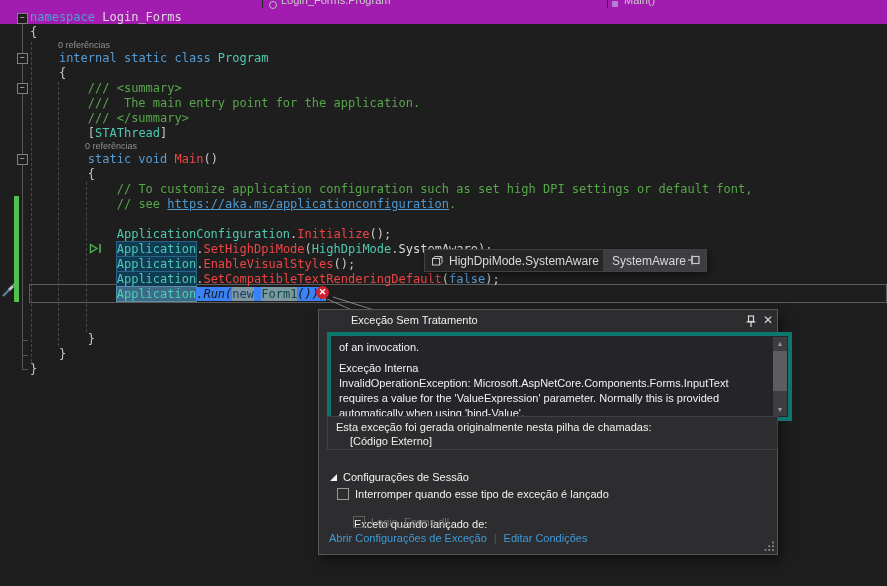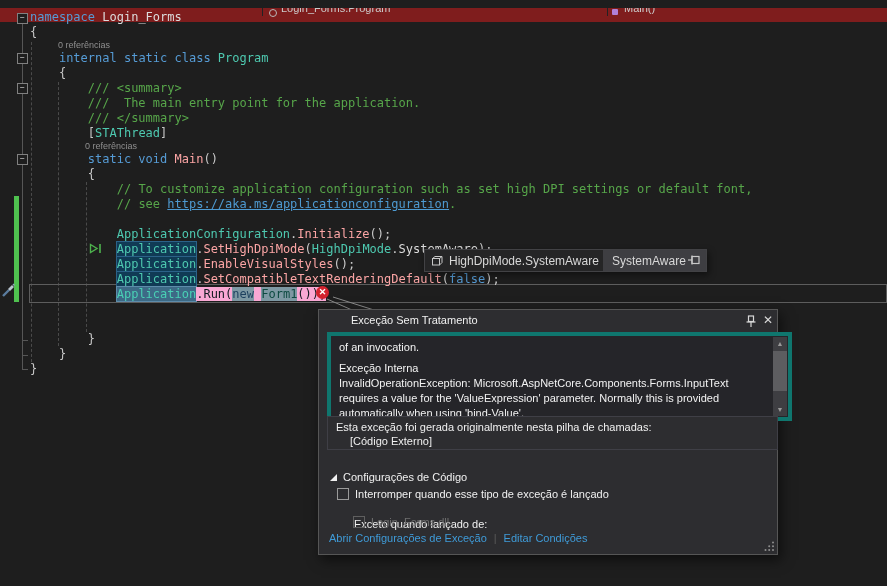--- a/index.html
+++ b/index.html
@@ -6,7 +6,7 @@
   #stage{position:relative;width:887px;height:586px;background:#1e1e1e;overflow:hidden;
          font-family:"Liberation Sans",sans-serif;}
   
-  #navbar{position:absolute;left:0;top:8px;width:887px;height:14px;background:#7f1d1d;overflow:hidden;}
+  #navbar{position:absolute;left:0;top:0;width:887px;height:24px;background:#a21caf;overflow:hidden;}
   .nav-sep{position:absolute;top:0;width:1px;height:8px;background:#222224;}
   .nav-text{position:absolute;top:-6px;font-size:11px;color:#cccccc;white-space:nowrap;}
   .nav-ico-class{position:absolute;top:1px;width:6px;height:6px;border:1px solid #b9b9b9;border-radius:50%;}

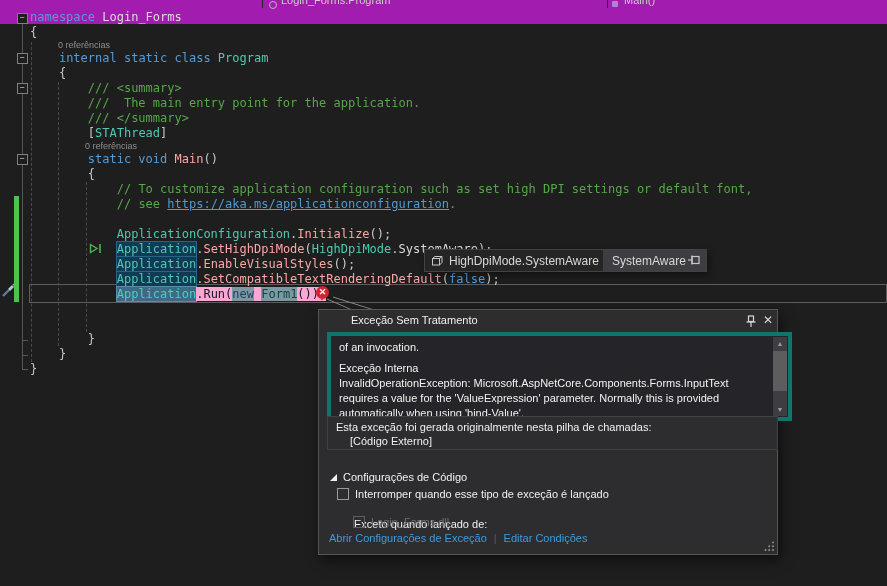--- a/index.html
+++ b/index.html
@@ -24,7 +24,7 @@
   .code-line{height:15px;}
   .code-line.cl{height:11px;font-family:"Liberation Sans",sans-serif;font-size:9px;line-height:11px;}
   .cl1{padding-left:28px;} .cl2{padding-left:55px;}
-  .clt{color:#8f8f8f;} .kw{color:#569cd6;} .ty{color:#4ec9b0;} .me{color:#fca5a5;}
+  .clt{color:#8f8f8f;} .kw{color:#569cd6;} .ty{color:#4ec9b0;} .me{color:#ef4444;}
   .cm{color:#57a64a;} .pu{color:#c8c8c8;} .tx{color:#dcdcdc;}
   .lk{color:#4e9ad1;text-decoration:underline;}
   .apphl{color:#4ec9b0;background:#103b55;box-shadow:0 0 0 1px #2b6288;}

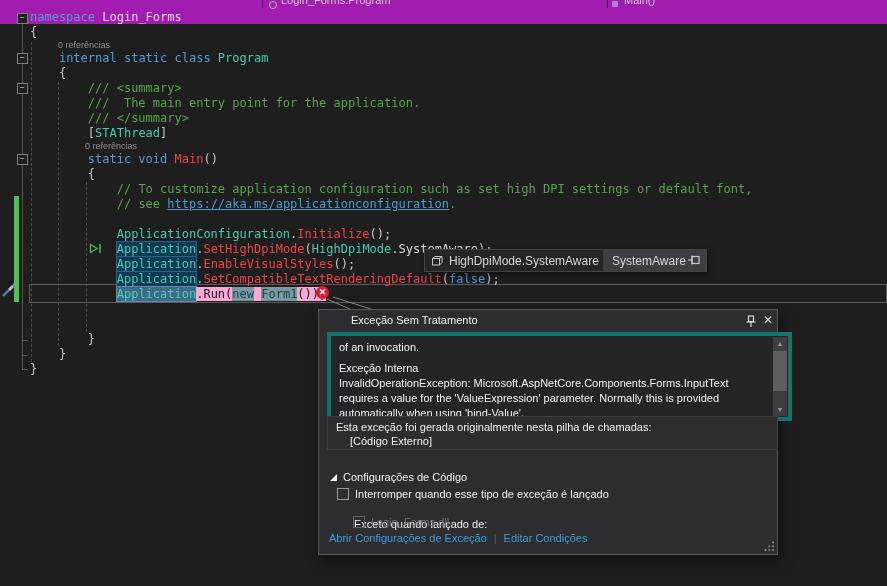--- a/index.html
+++ b/index.html
@@ -29,7 +29,7 @@
   .lk{color:#4e9ad1;text-decoration:underline;}
   .apphl{color:#4ec9b0;background:#103b55;box-shadow:0 0 0 1px #2b6288;}
   .runapp{color:#49d0b5;background:#3d6a86;box-shadow:0 0 0 1px #5d8cab;}
-  .sd{background:#f9a8d4;color:#10181e;} .sdk{background:#7d98a3;color:#1c3f5e;} .sdt{background:#7d98a3;color:#0e4a42;}
+  .sd{background:#3b82f6;color:#10181e;font-style:italic;} .sdk{background:#7d98a3;color:#1c3f5e;} .sdt{background:#7d98a3;color:#0e4a42;}
   #run-glyph{position:absolute;left:89px;top:243px;z-index:3;}
   #brush-icon{position:absolute;left:1px;top:281px;z-index:3;}
   #error-icon{position:absolute;left:316px;top:286px;width:13px;height:13px;border-radius:50%;

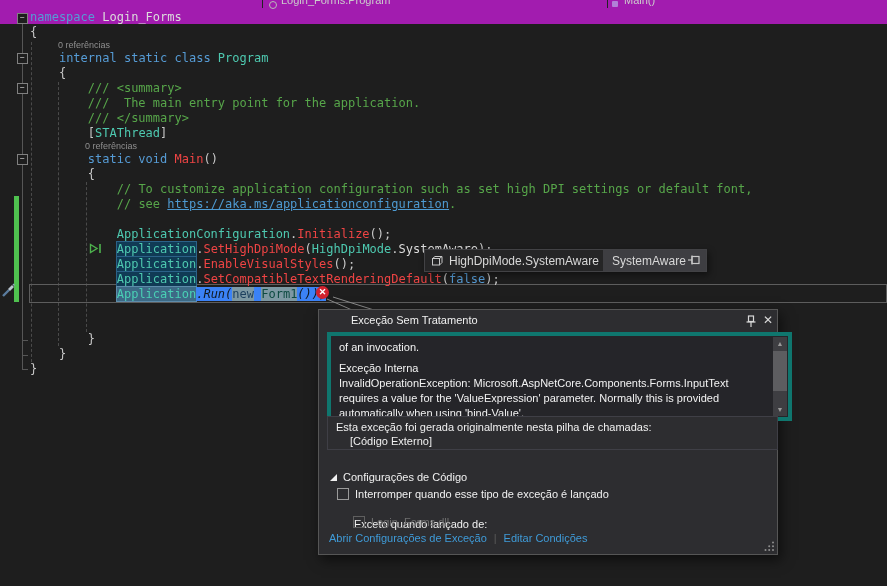--- a/index.html
+++ b/index.html
@@ -175,7 +175,7 @@
       <svg width="9" height="9">
         <polygon points="8,1 8,8 1,8" fill="#f0f0f0"></polygon>
       </svg>
-      <span>Configurações de Código</span>
+      <span>Configurações de Sessão</span>
     </div>
 
     <div id="cb-row1" class="cb-row">

